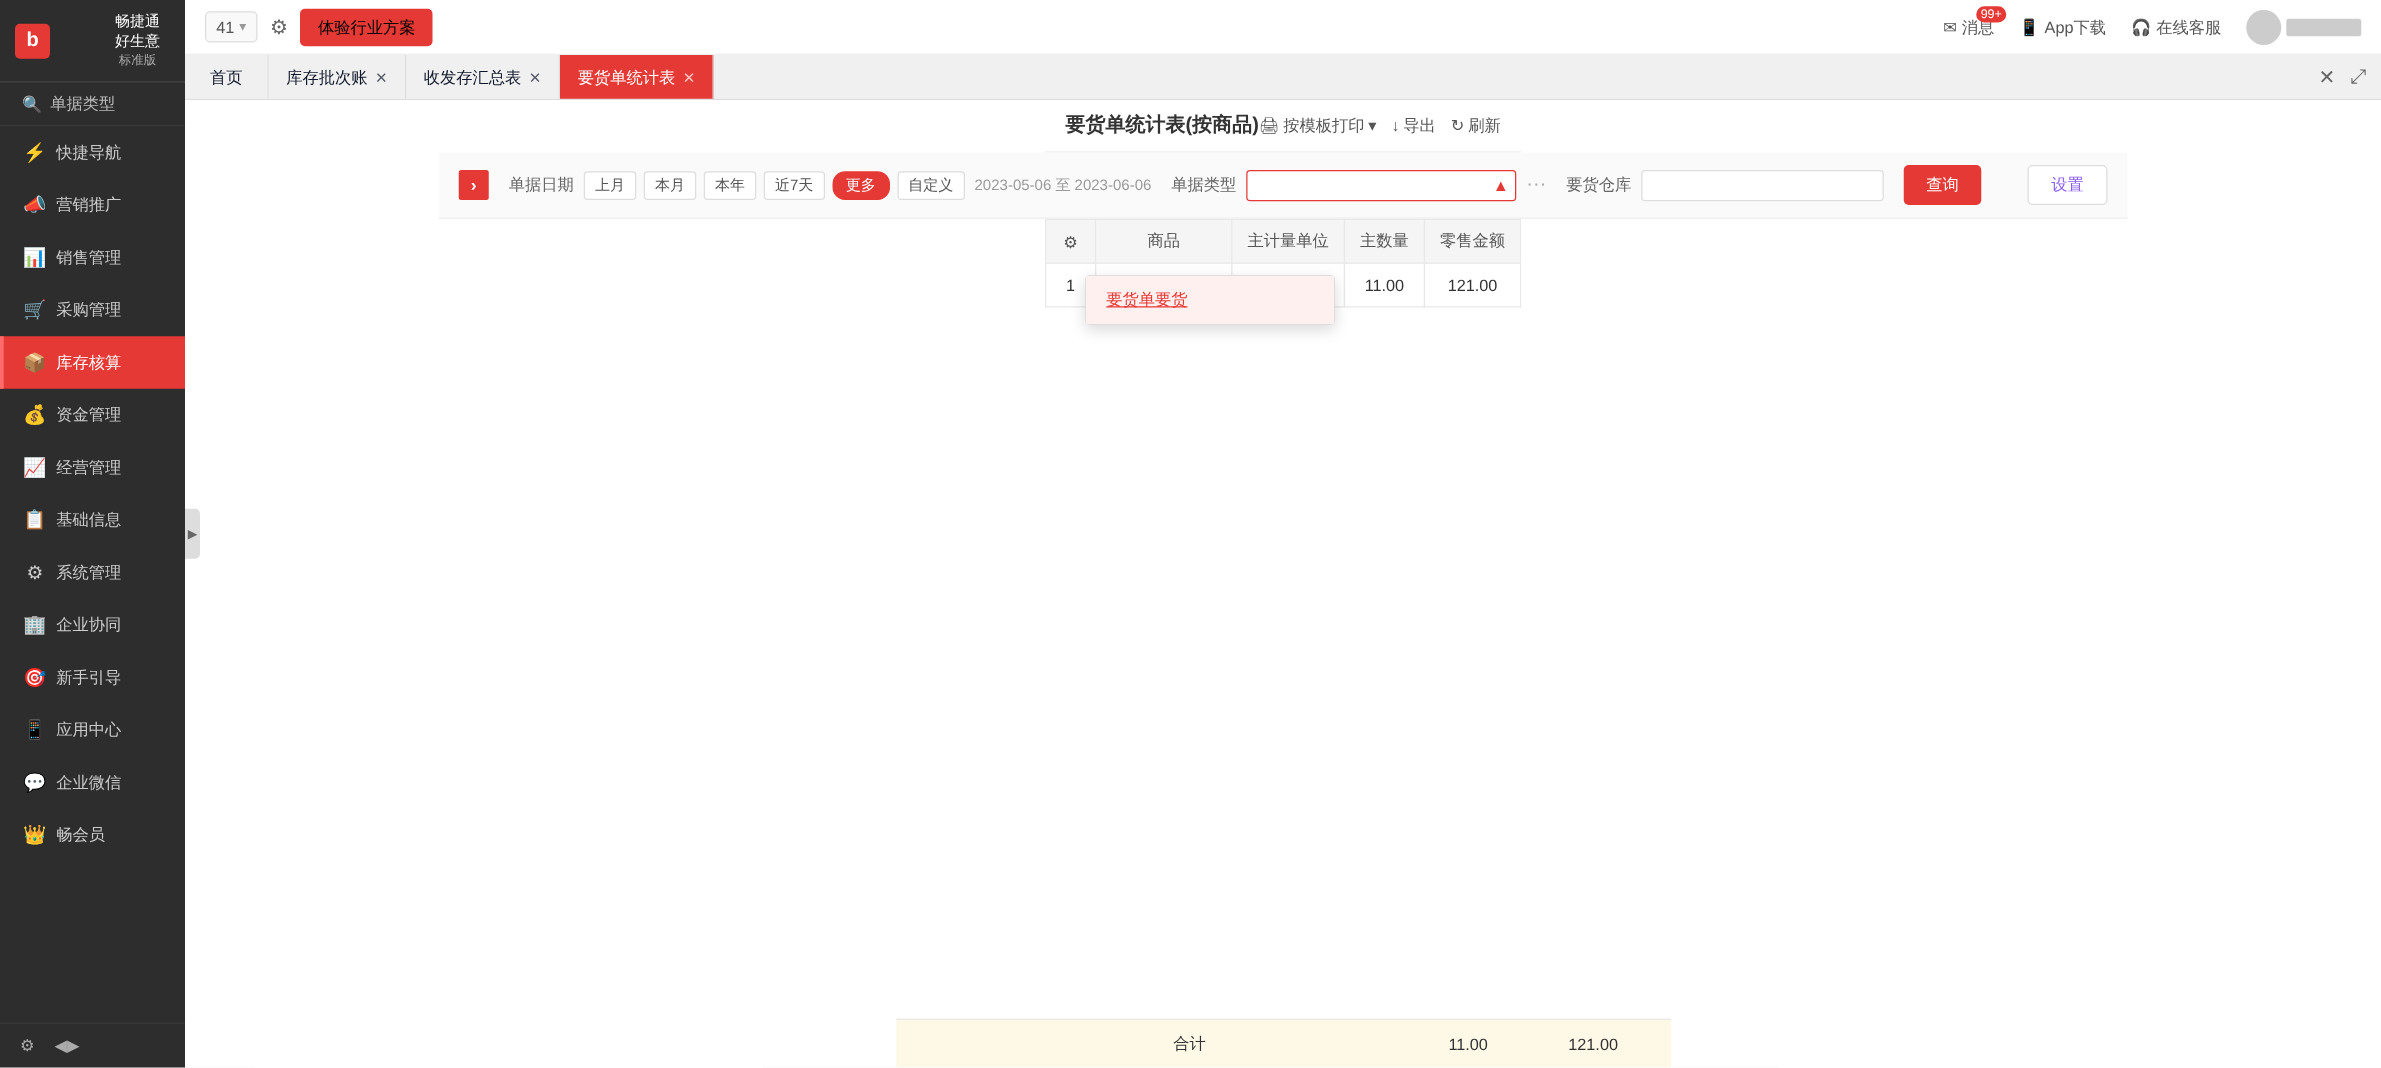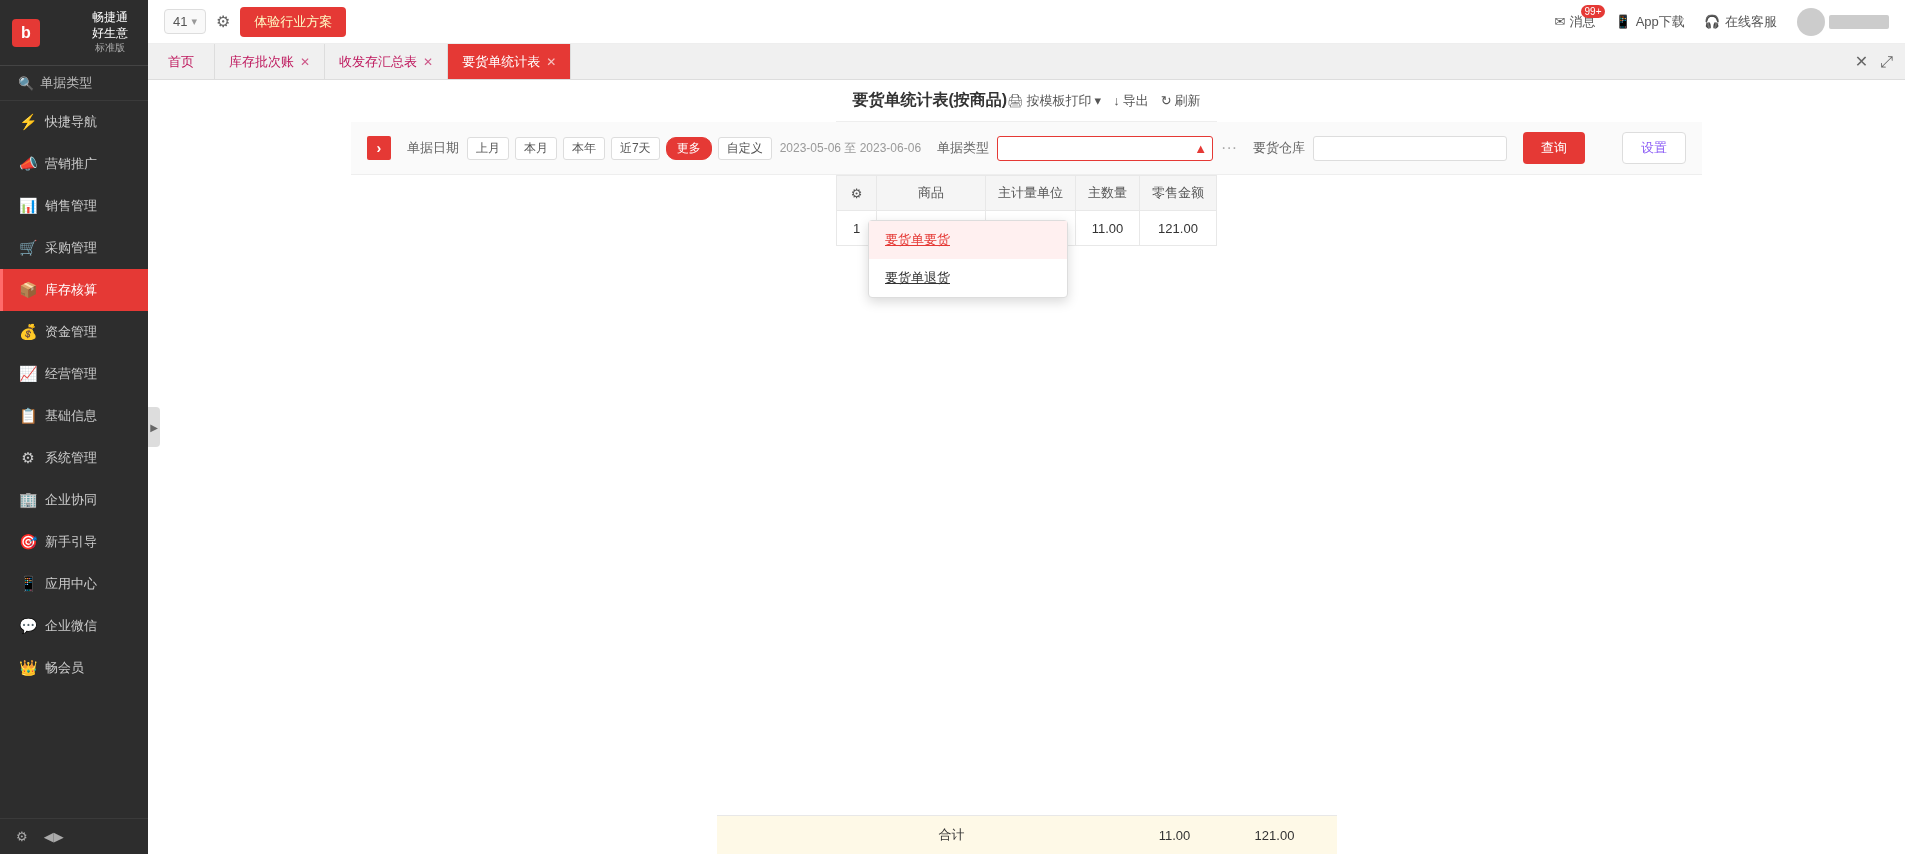--- a/index.html
+++ b/index.html
@@ -136,7 +136,7 @@
     .settings-icon { color: #666; cursor: pointer; font-size: 16px; }
     .trial-btn {
       background: #e53935;
-      color: #fef9c3;
+      color: #000000;
       border: none;
       padding: 6px 14px;
       border-radius: 4px;

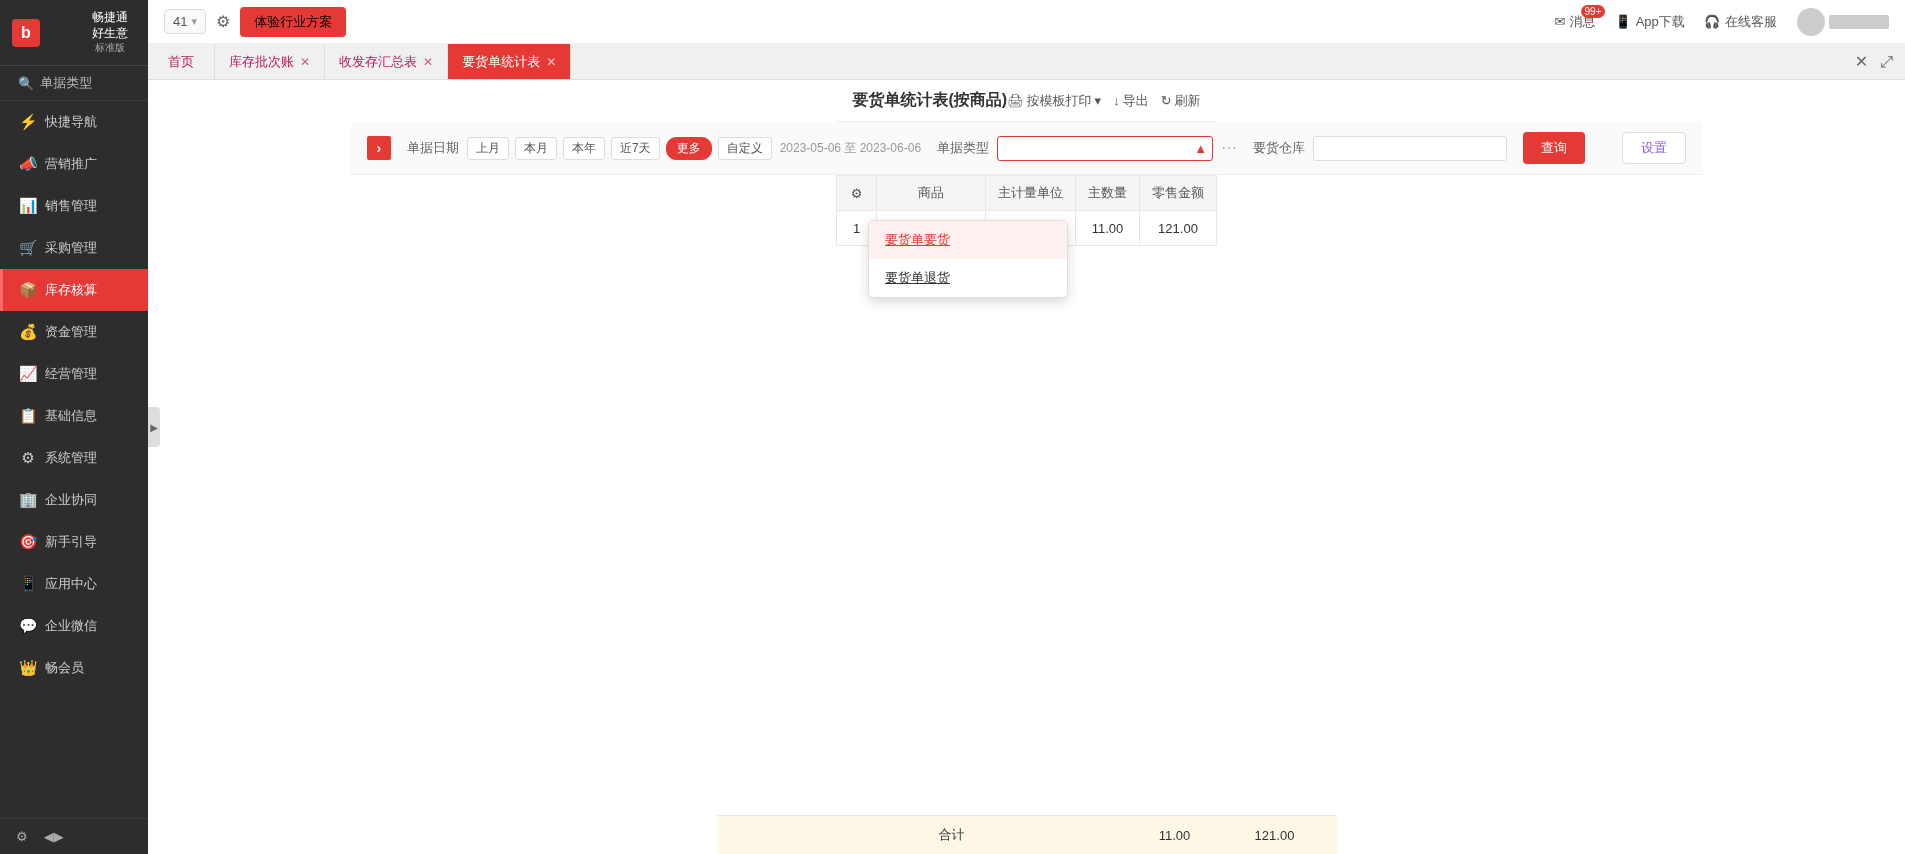--- a/index.html
+++ b/index.html
@@ -194,7 +194,7 @@
       height: 100%;
       font-size: 13px;
       cursor: pointer;
-      color: #be185d;
+      color: #0f172a;
       border-right: 1px solid #ddd;
       background: #f0f0f0;
       white-space: nowrap;

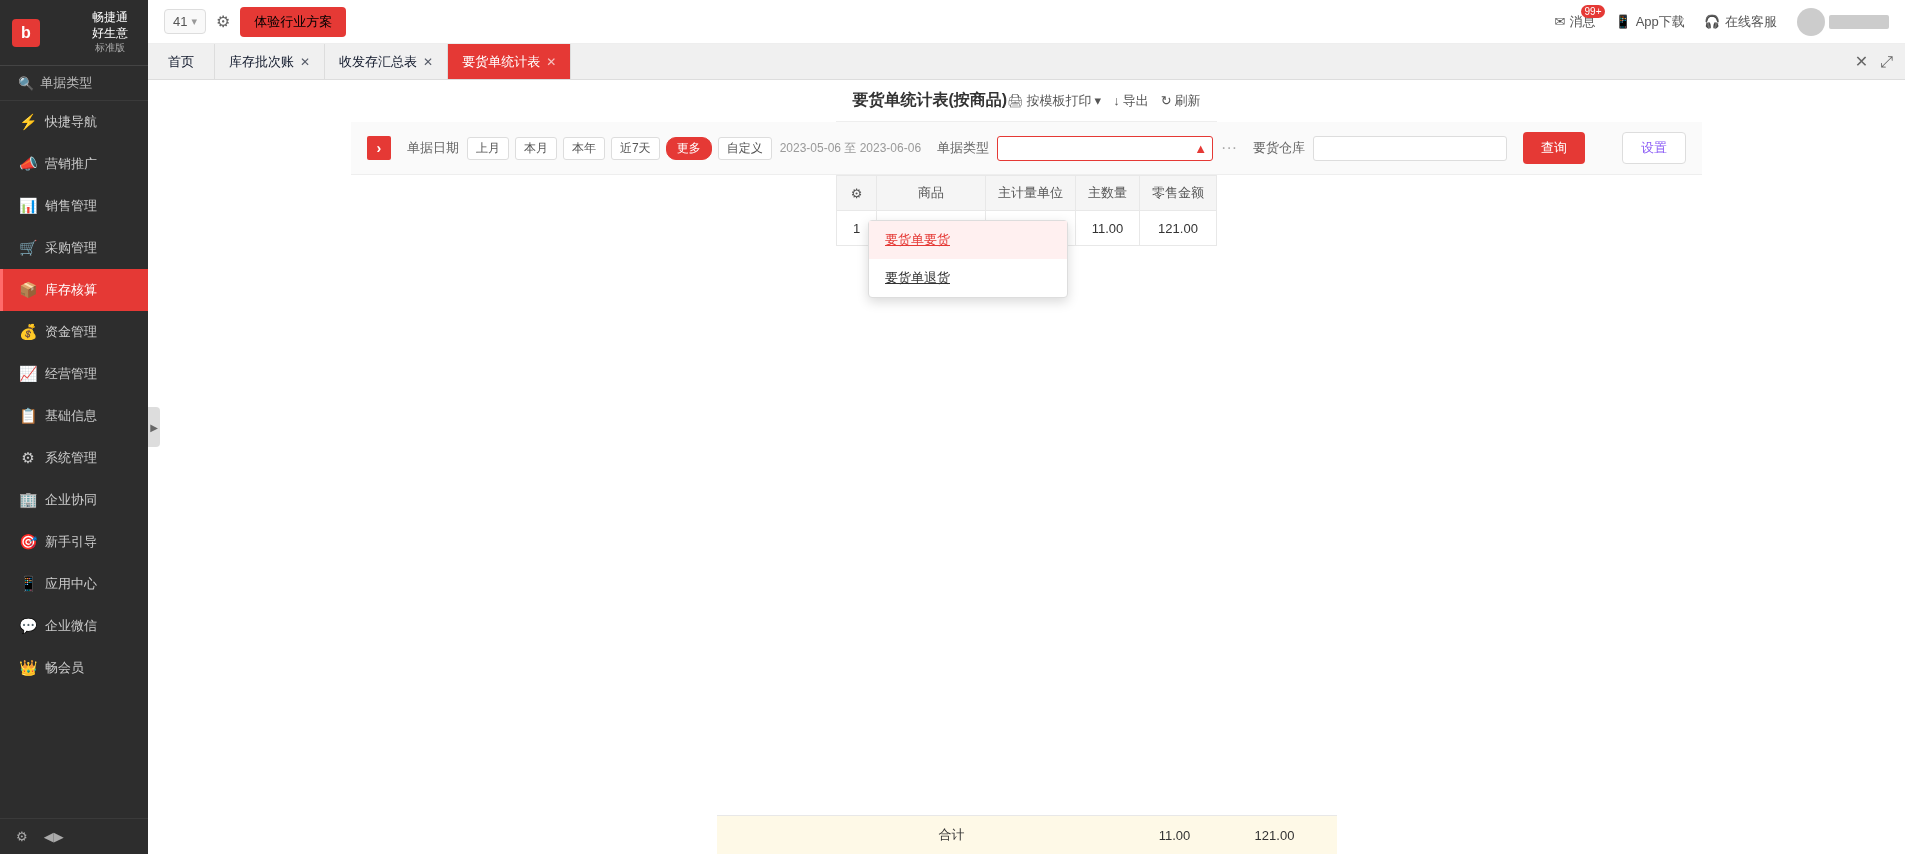--- a/index.html
+++ b/index.html
@@ -635,7 +635,6 @@
 
     <div class="dropdown-overlay">
       <div class="dropdown-item selected">要货单要货</div>
-      <div class="dropdown-item">要货单退货</div>
     </div>
 
     <div class="table-wrapper">

